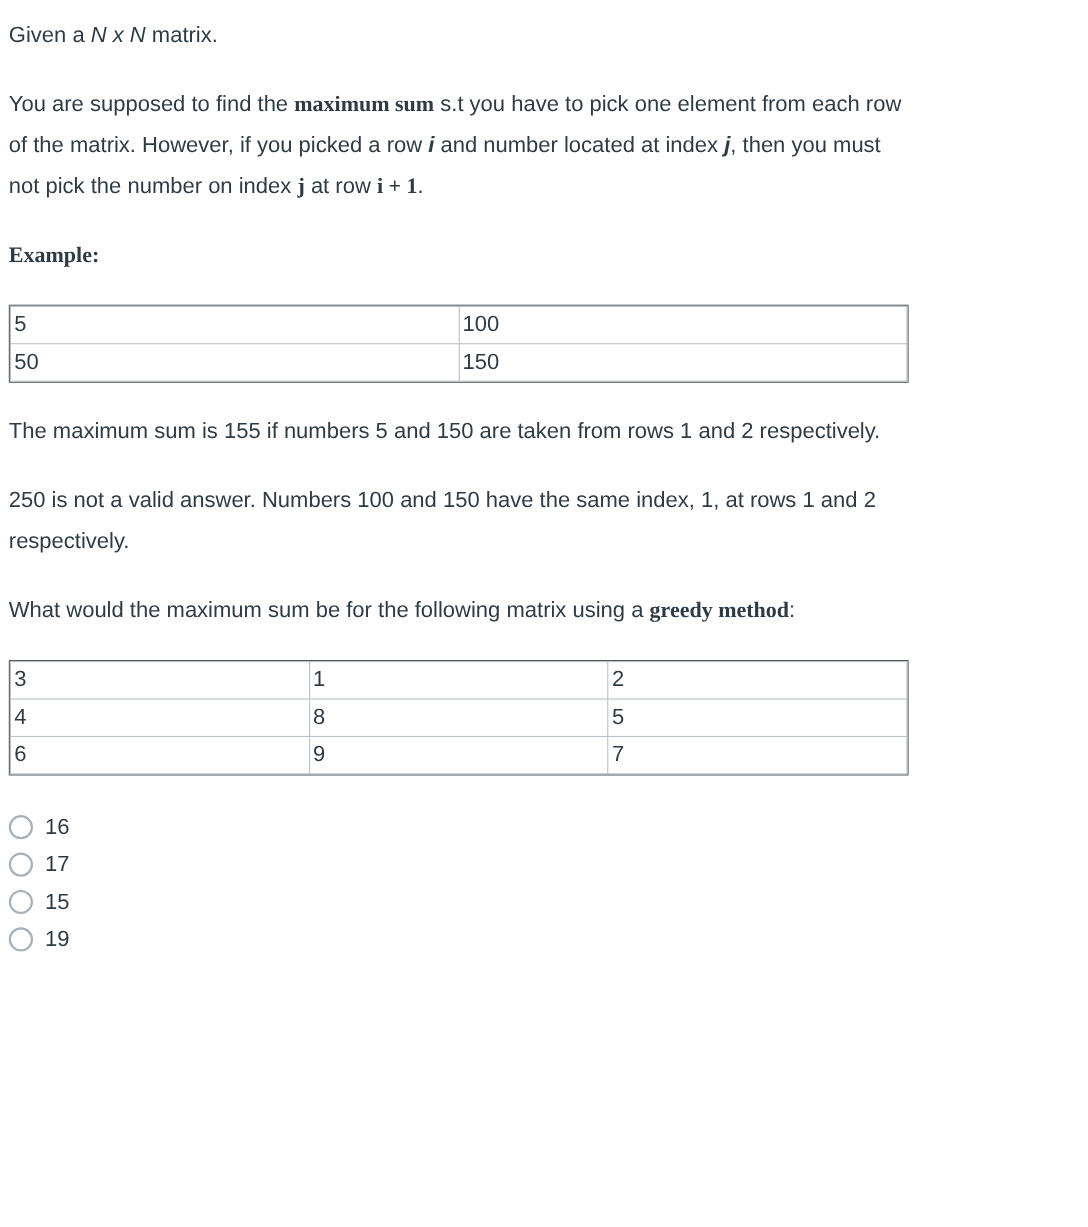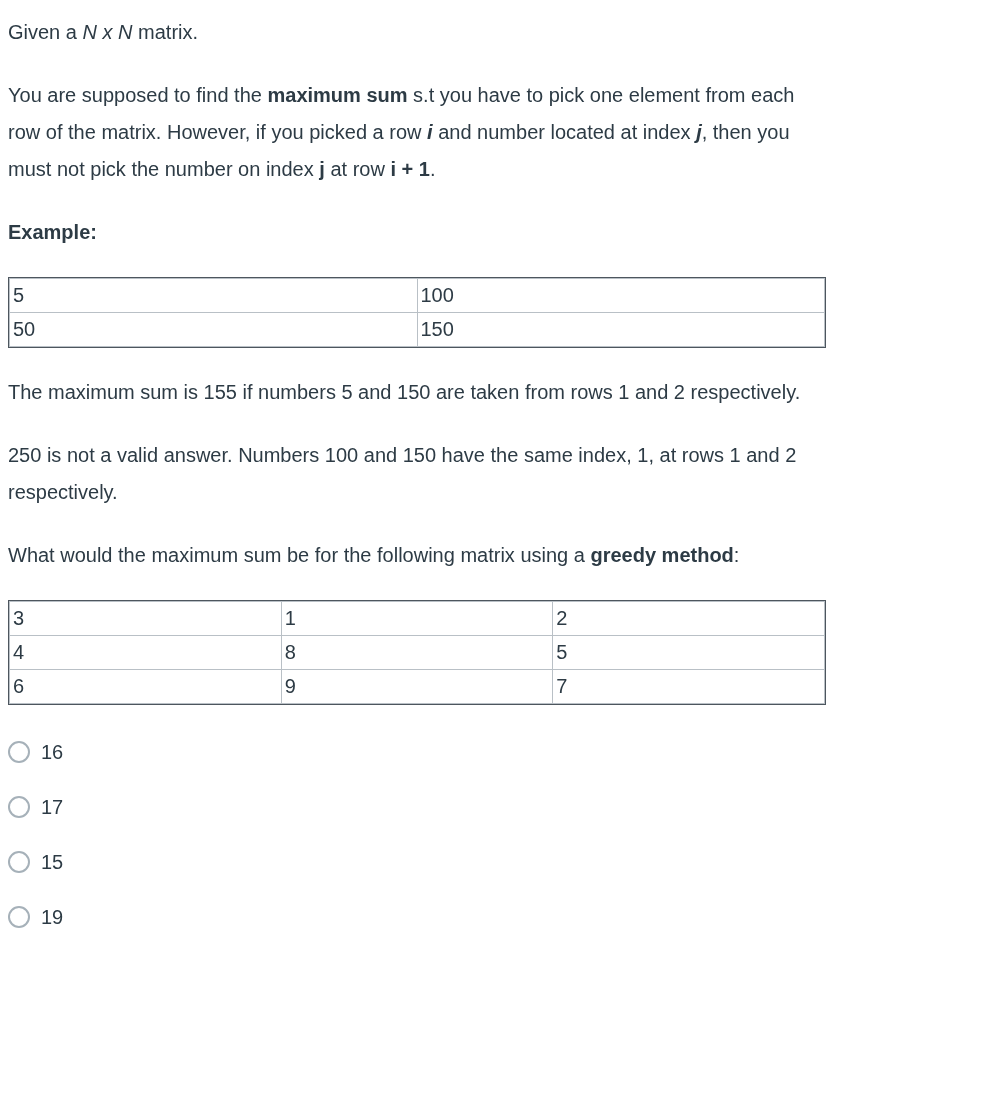--- a/index.html
+++ b/index.html
@@ -20,7 +20,7 @@
     line-height: 37px;
   }
   .page p.para:first-of-type { margin-top: 2px; }
-  .b  { font-weight: 700; font-style: normal; }
+  .b  { font-weight: 700; font-style: normal; font-family: Liberation Serif, serif; }
   .i  { font-style: italic; font-weight: 400; }
   .bi { font-weight: 700; font-style: italic; }
 

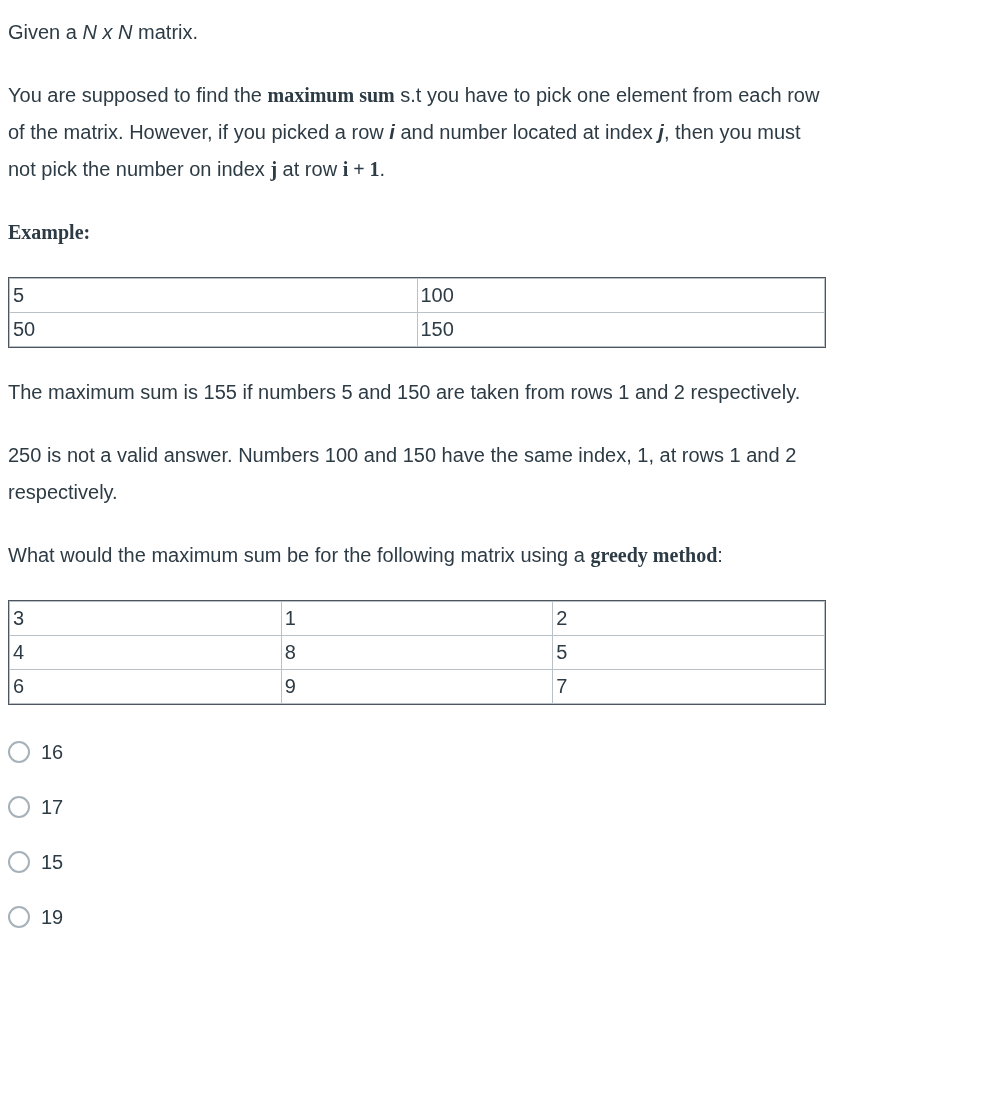--- a/index.html
+++ b/index.html
@@ -47,7 +47,7 @@
   .option {
     display: flex;
     align-items: center;
-    margin: 29px 0;
+    margin: 8px 0;
     font-size: 20px;
     cursor: pointer;
     width: max-content;

